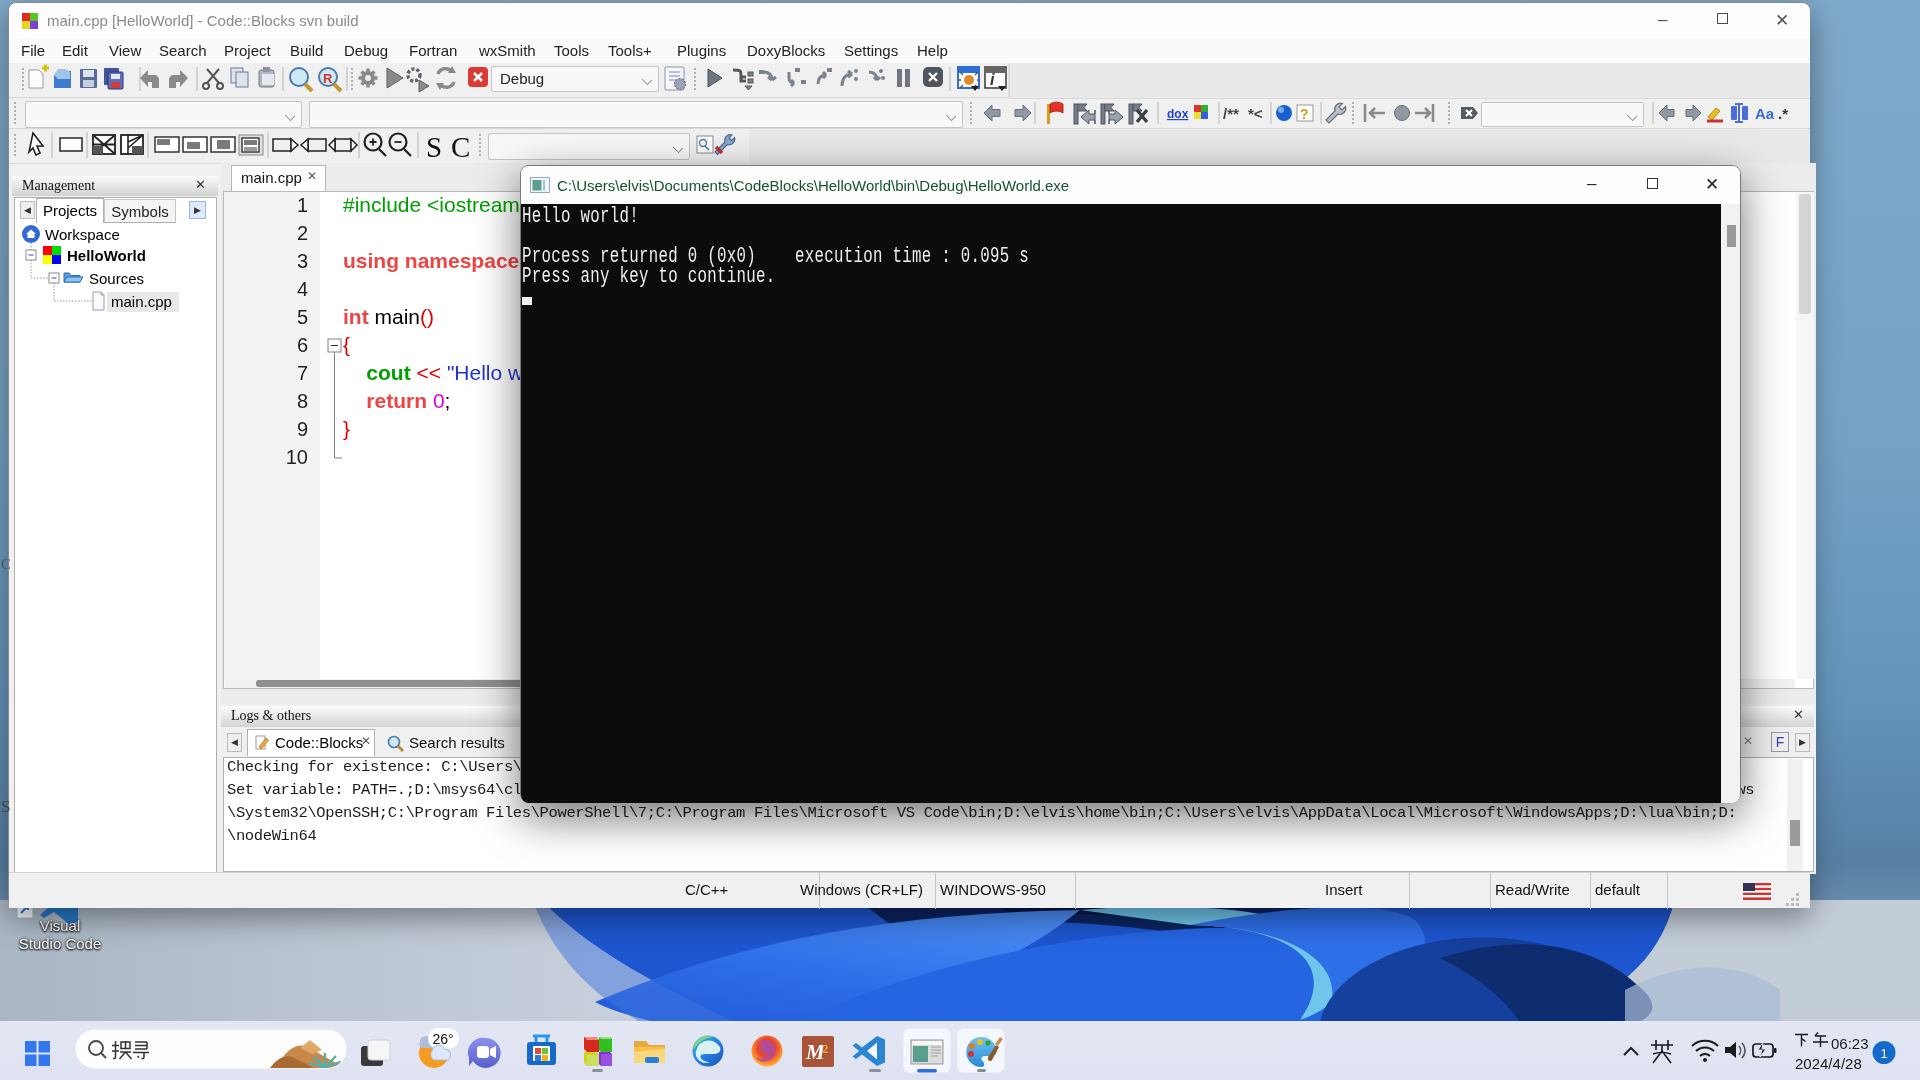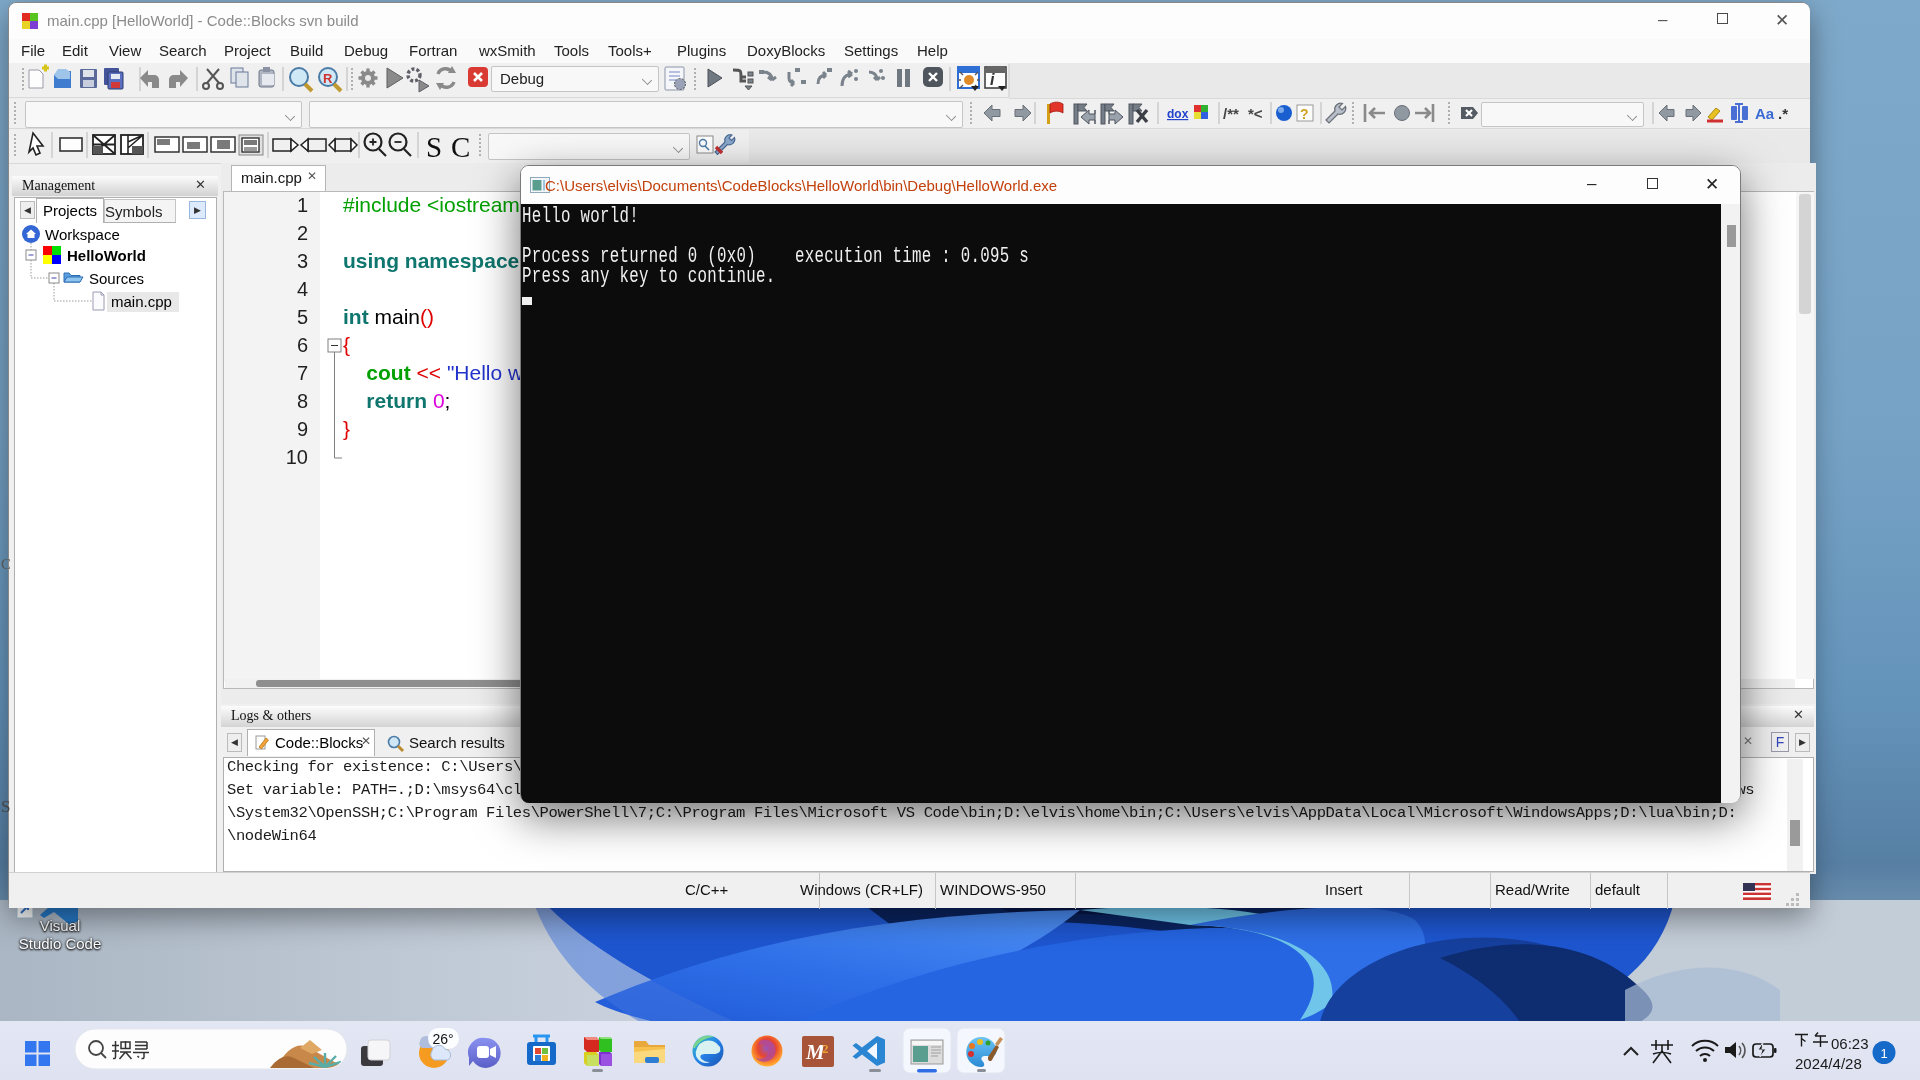--- a/index.html
+++ b/index.html
@@ -605,7 +605,7 @@
       <rect x="2.5" y="3" width="9" height="10.5" fill="#5a9e8f"></rect>
       <rect x="13" y="3" width="2" height="10.5" fill="#9fc4e0"></rect>
     </svg>
-    <div class="abs" style="left:24px; top:11px; font-size:15px; color:#c2410c;">C:\Users\elvis\Documents\CodeBlocks\HelloWorld\bin\Debug\HelloWorld.exe</div>
+    <div class="abs" style="left:36px; top:11px; font-size:15px; color:#14532d;">C:\Users\elvis\Documents\CodeBlocks\HelloWorld\bin\Debug\HelloWorld.exe</div>
     <div class="abs" style="left:1066px; top:8px; color:#222; font-size:17px;">–</div>
     <div class="abs" style="left:1126px; top:12px; width:11px; height:11px; border:1.4px solid #333;"></div>
     <div class="abs" style="left:1184px; top:8px; color:#222; font-size:17px;">✕</div>

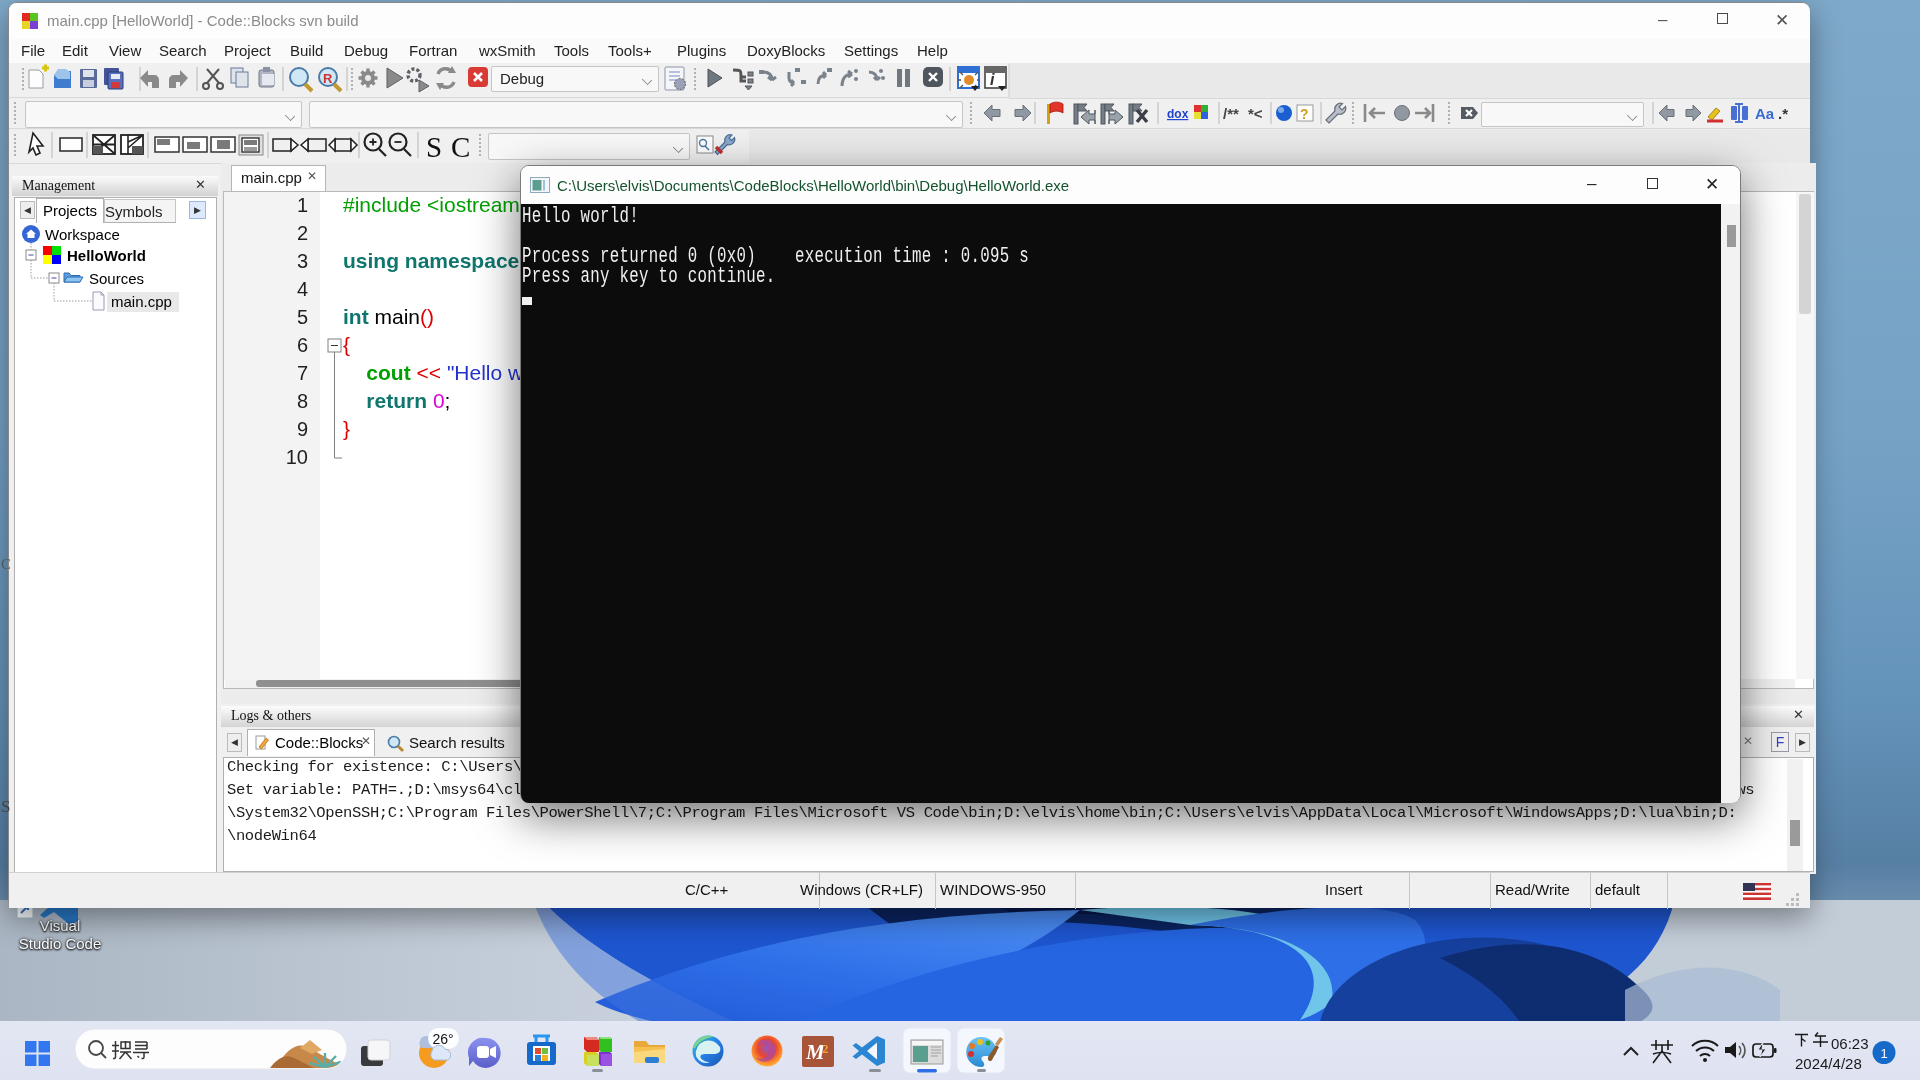--- a/index.html
+++ b/index.html
@@ -466,7 +466,7 @@
 
       <div class="abs" style="left:8px; top:26px; width:15px; height:18px; background:#eee; border:1px solid #bbb; font-size:9px; text-align:center; line-height:16px; color:#333;">◀</div>
       <div class="abs" style="left:24px; top:23px; width:68px; height:25px; background:#fff; border:1px solid #b0b0b0; border-bottom:none; font-size:15px; text-align:center; line-height:24px;">Projects</div>
-      <div class="abs" style="left:92px; top:24px; width:72px; height:24px; background:#f4f4f4; border:1px solid #c5c5c5; border-bottom:1px solid #b0b0b0; font-size:15px; text-align:left; line-height:23px; color:#222;">Symbols</div>
+      <div class="abs" style="left:92px; top:24px; width:72px; height:24px; background:#f4f4f4; border:1px solid #c5c5c5; border-bottom:1px solid #b0b0b0; font-size:15px; text-align:center; line-height:23px; color:#222;">Symbols</div>
       <div class="abs" style="left:177px; top:26px; width:17px; height:18px; background:#ddeafc; border:1px solid #9ab8dd; font-size:9px; text-align:center; line-height:16px; color:#333;">▶</div>
 
       <svg class="abs" style="left:0; top:48px;" width="207" height="260" viewBox="0 0 207 260">

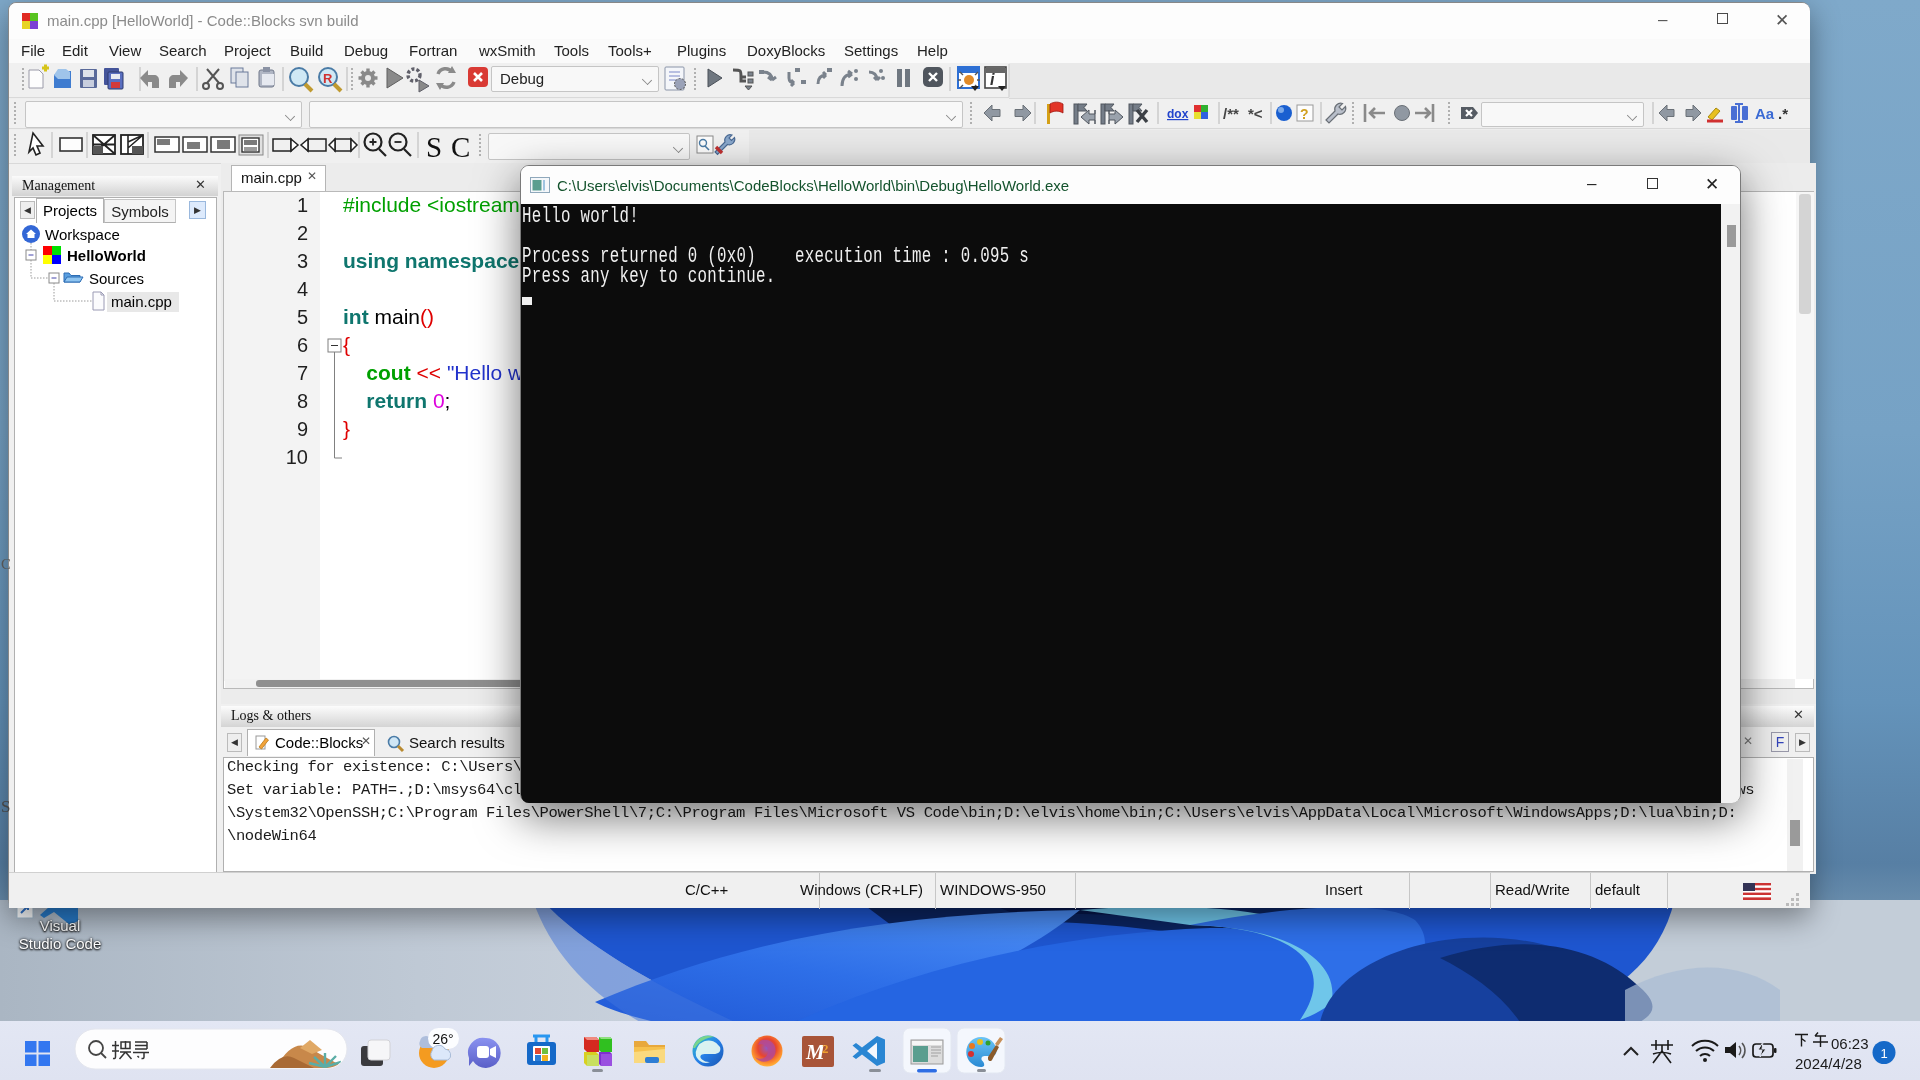--- a/index.html
+++ b/index.html
@@ -40,7 +40,7 @@
   #edsurf { left:2px; top:28px; width:1591px; height:498px; background:#fff; border:1px solid #b9b9b9; }
   .lnum { position:absolute; width:84px; text-align:right; font-size:20px; color:#1f1f1f; height:28px; line-height:28px;}
   .cl { position:absolute; left:119px; font-size:21px; height:28px; line-height:28px; white-space:pre; color:#000; }
-  .kw { color:#0f766e; font-weight:bold; }
+  .kw { color:#ef4444; font-weight:bold; }
   .pp { color:#00a000; }
   .red { color:#df0000; }
   .str { color:#2233cc; }

